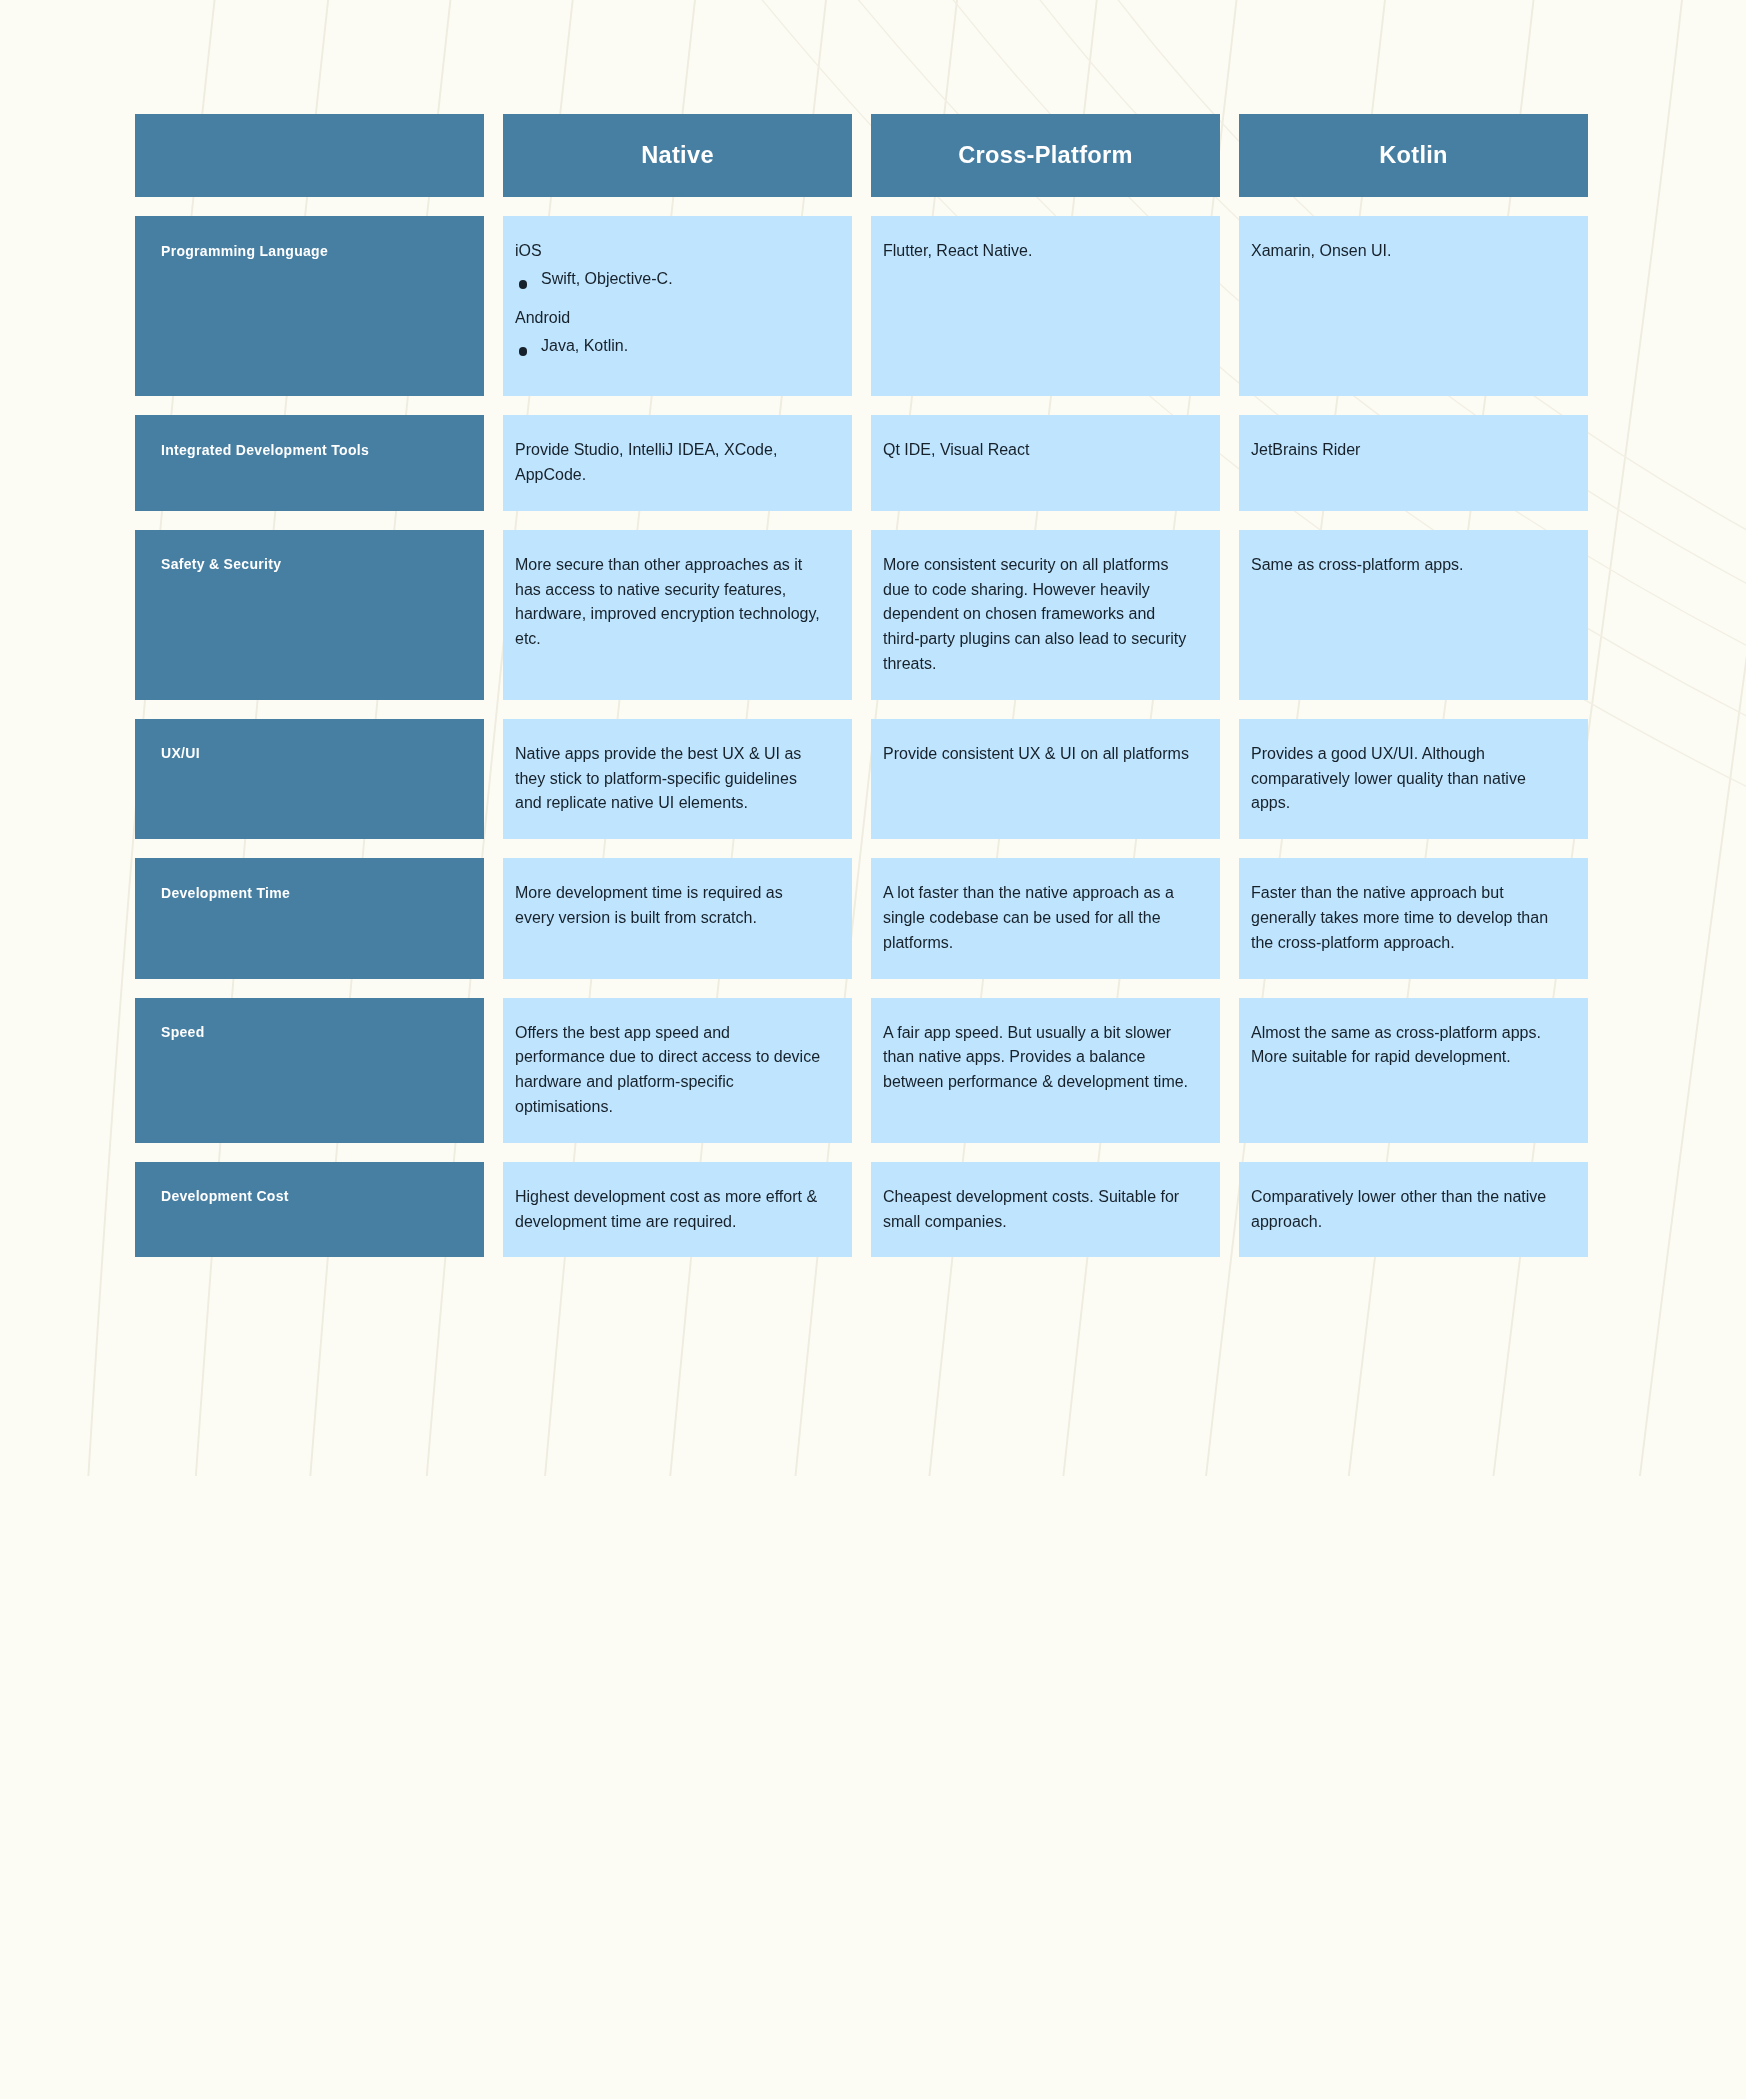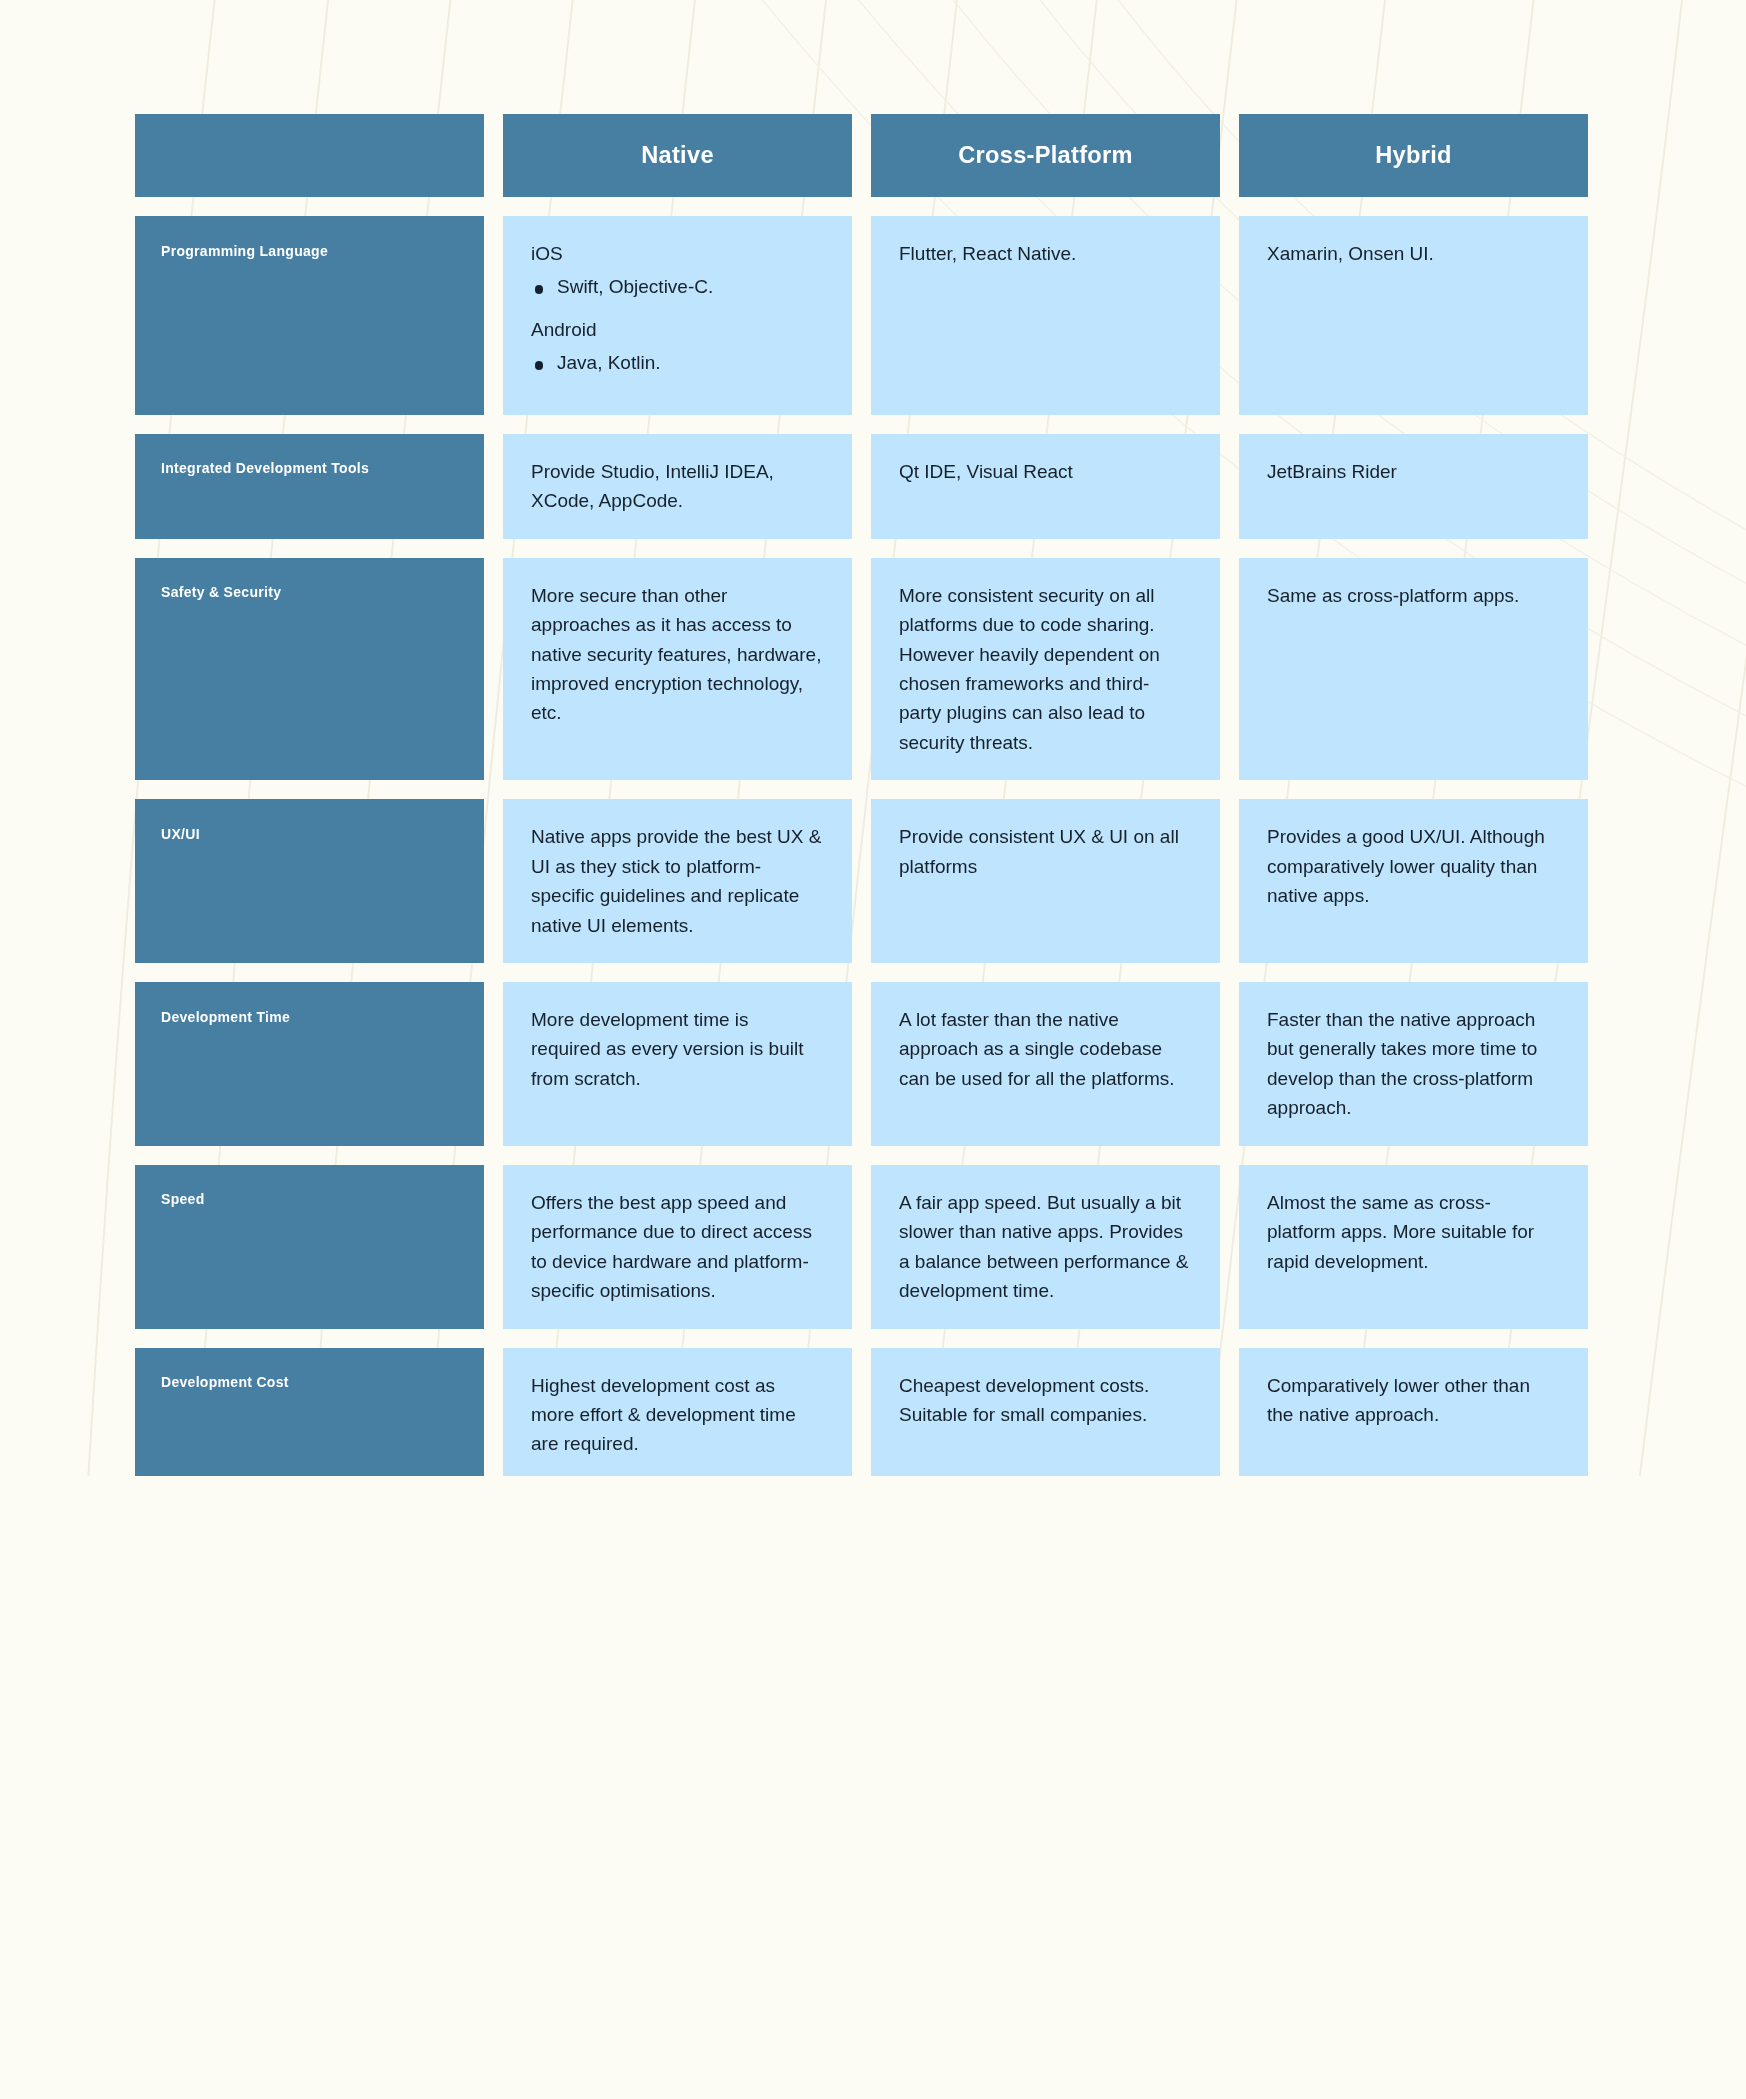--- a/index.html
+++ b/index.html
@@ -155,7 +155,7 @@
           <th class="hdr-blank"></th>
           <th class="hdr">Native</th>
           <th class="hdr">Cross-Platform</th>
-          <th class="hdr">Hybrid</th>
+          <th class="hdr">Kotlin</th>
         </tr>
       </thead>
       <tbody id="tbody">

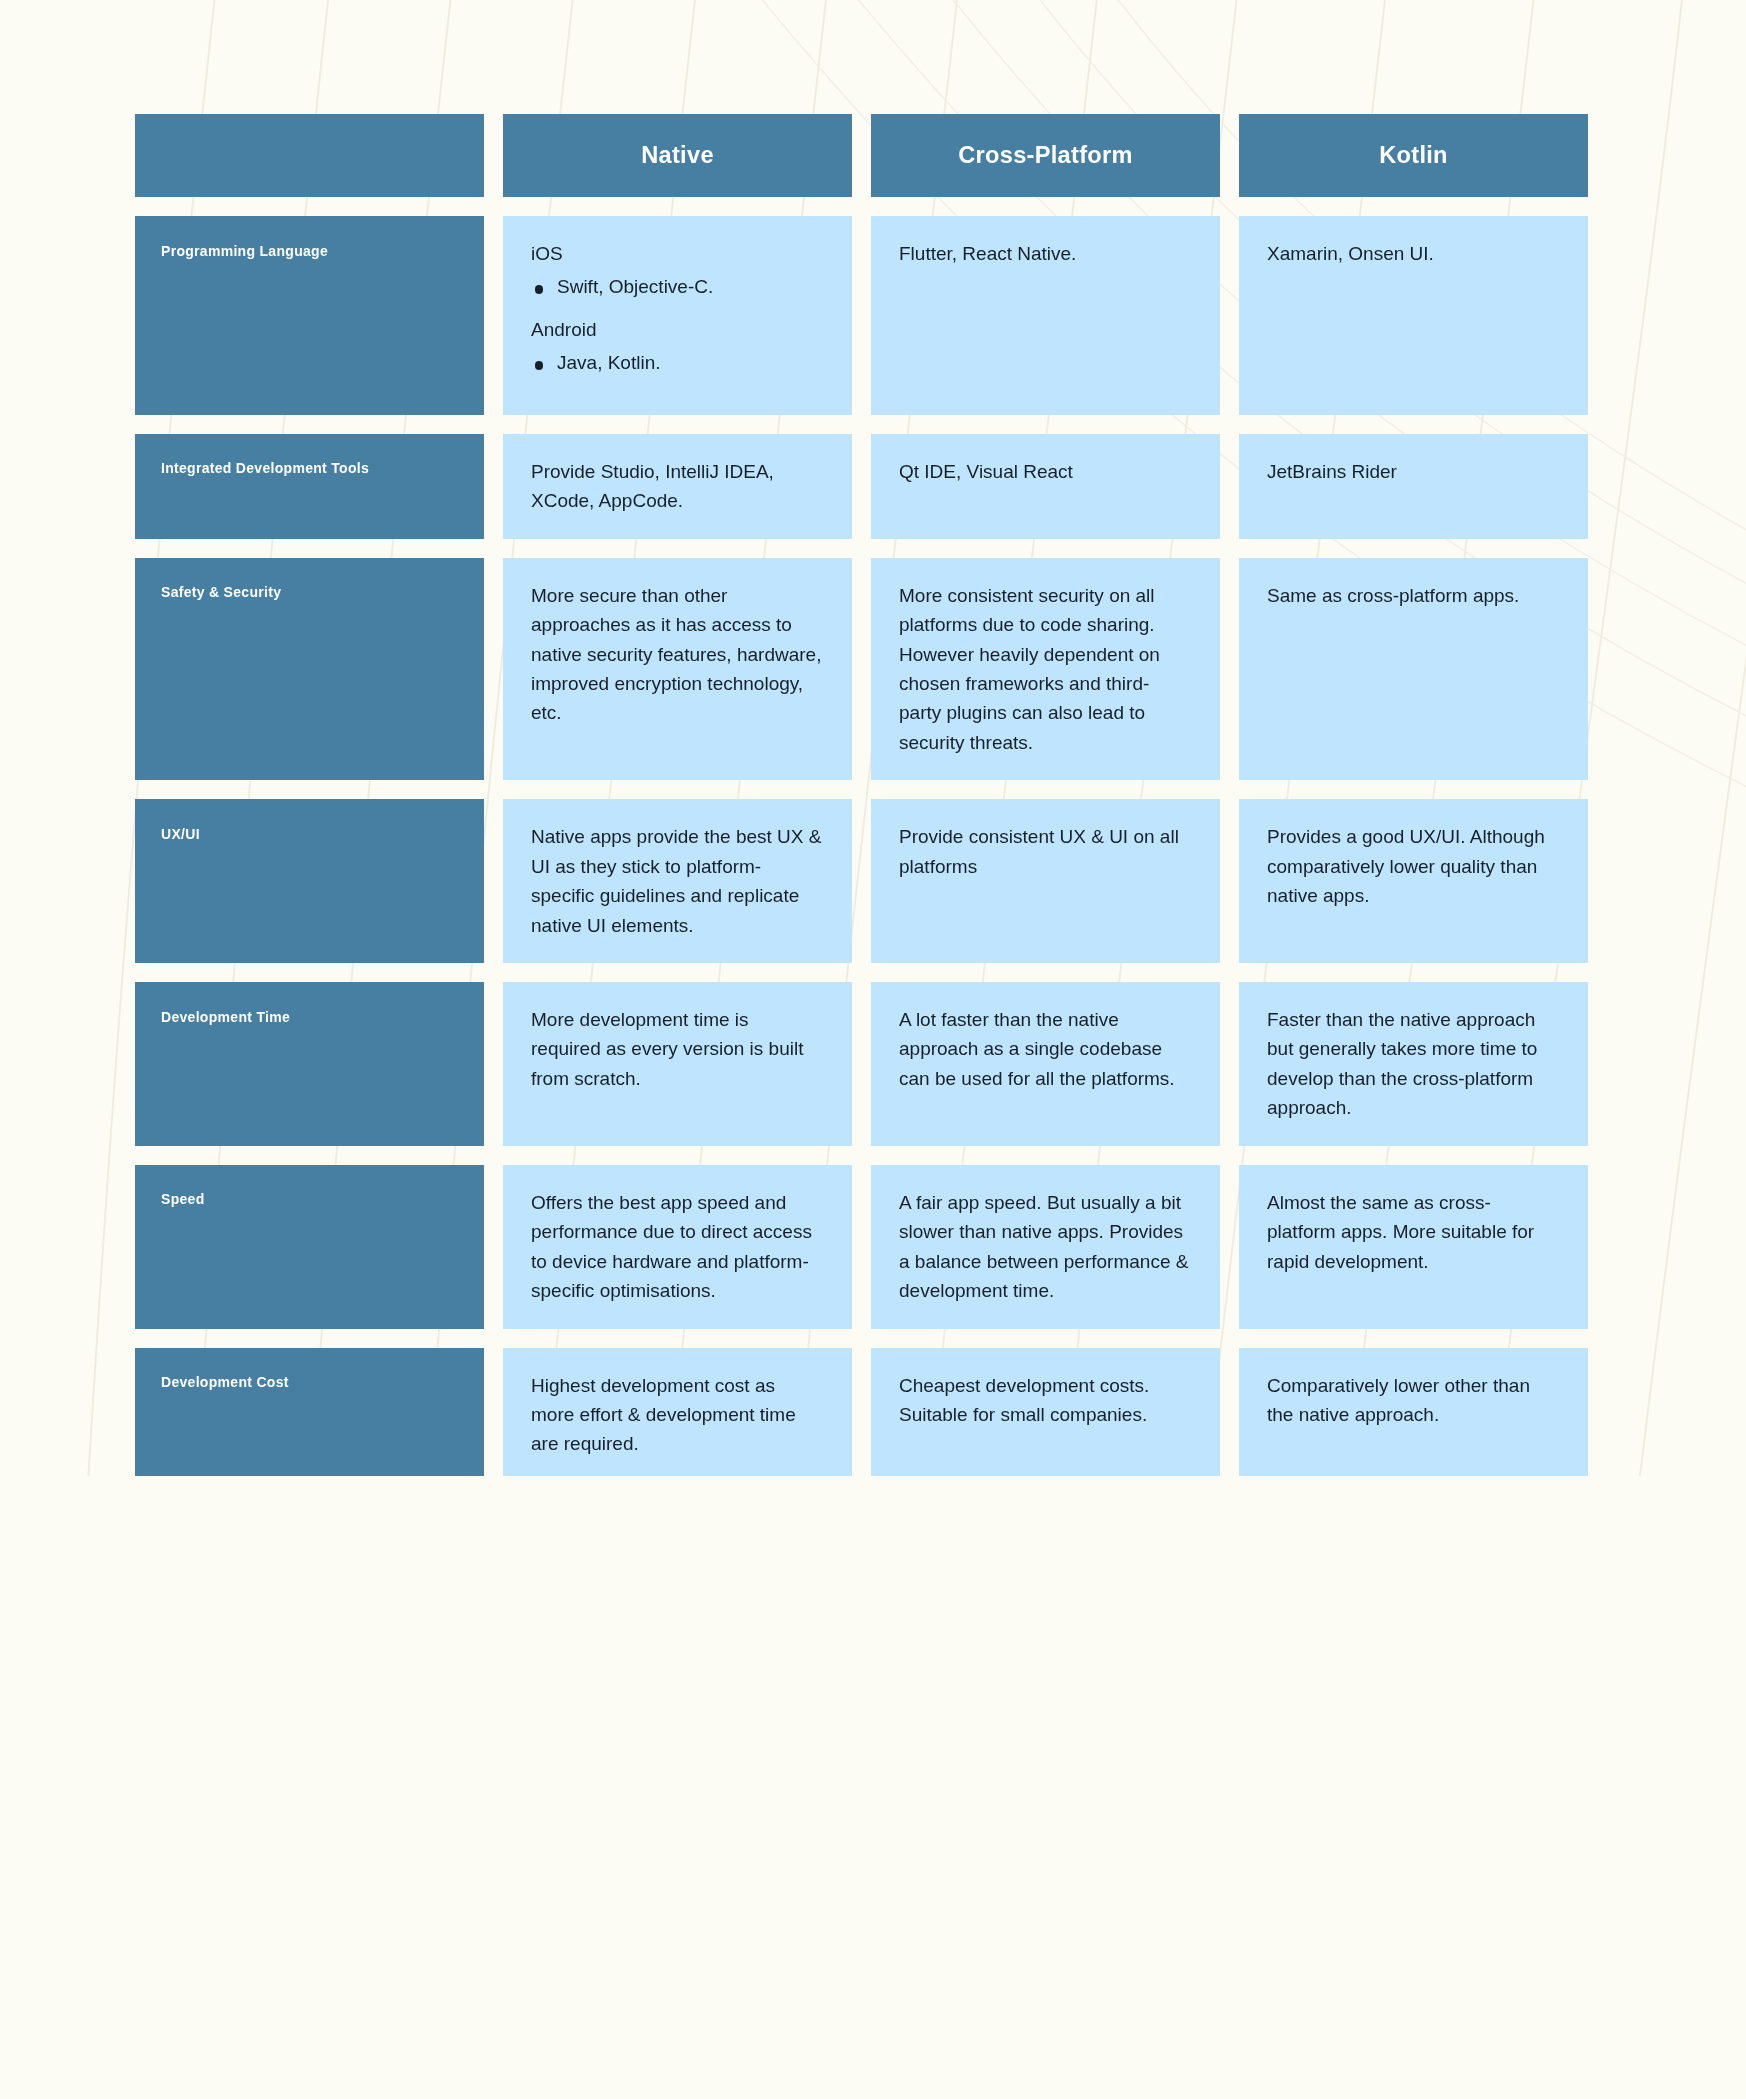--- a/index.html
+++ b/index.html
@@ -80,10 +80,10 @@
   td.datacell {
     background: #bfe4fd;
     color: #16212b;
-    font-size: 19px;
+    font-size: 16px;
     line-height: 1.55;
     vertical-align: top;
-    padding: 23px 30px 23px 28px;
+    padding: 23px 30px 23px 12px;
     font-weight: 400;
   }
 

